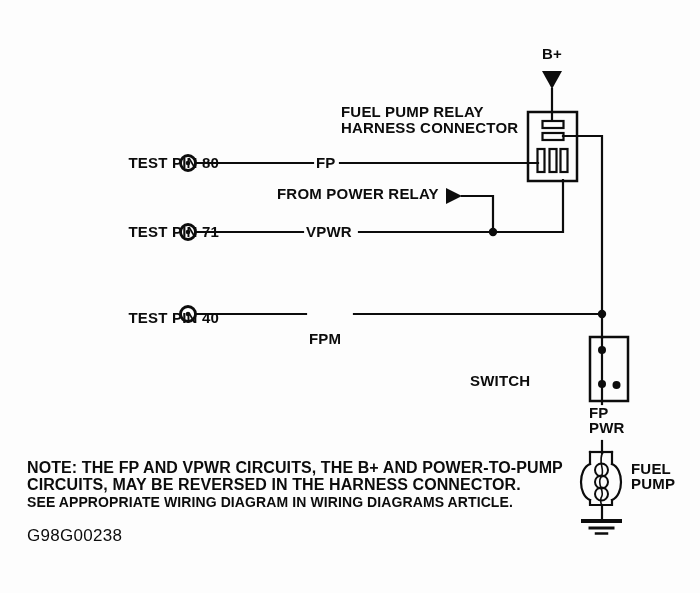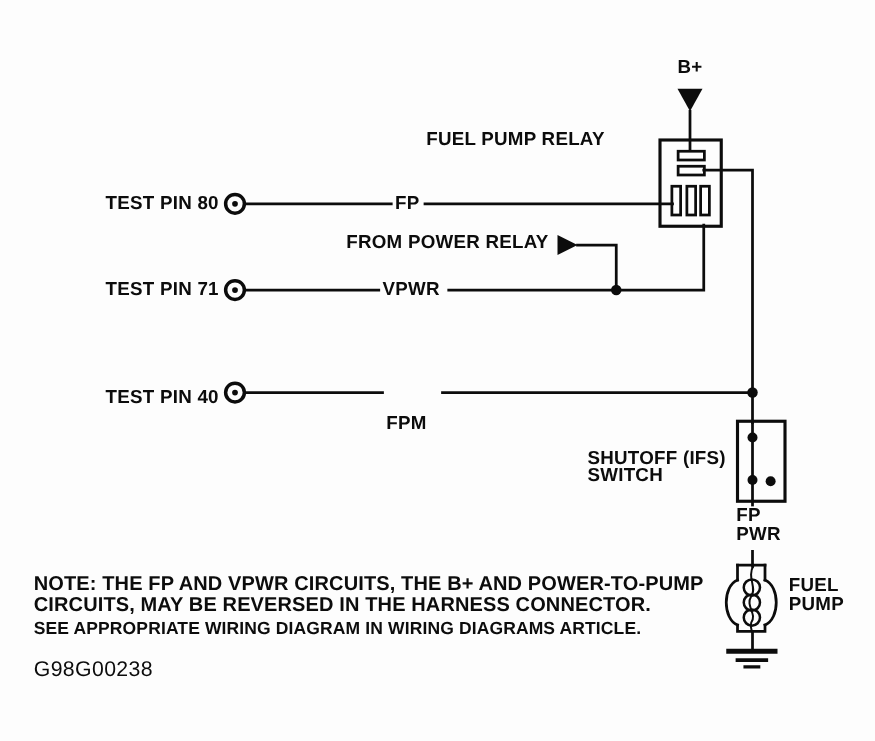--- a/index.html
+++ b/index.html
@@ -101,7 +101,7 @@
 
   <div class="lbl" style="left:542px;top:46px;">B+</div>
 
-  <div class="lbl lbl2" style="left:341px;top:104px;"><span>FUEL PUMP RELAY</span><br></div>
+  <div class="lbl lbl2" style="left:341px;top:104px;"><span>FUEL PUMP RELAY</span><br><span>HARNESS CONNECTOR</span></div>
 
   <div class="lbl right" style="left:78px;top:155px;width:97px;">TEST PIN 80</div>
   <div class="lbl" style="left:316px;top:155px;">FP</div>

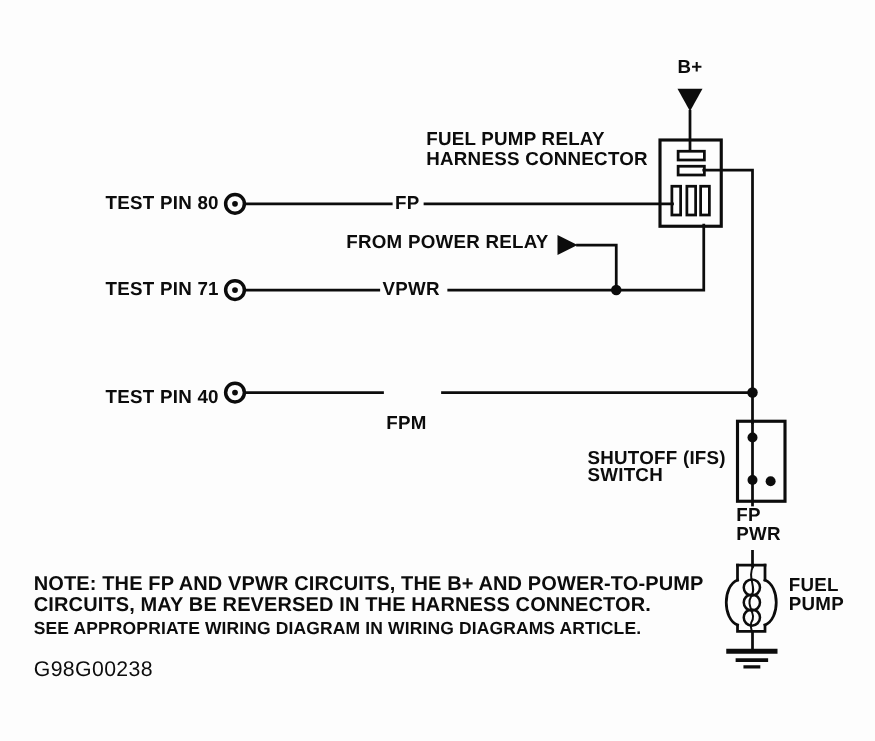--- a/index.html
+++ b/index.html
@@ -11,7 +11,7 @@
        letter-spacing:.2px;white-space:pre;}
   .lbl2{line-height:15.5px;}
   .lbl3{line-height:14.5px;}
-  .right{text-align:right;}
+  .right{text-align:right;margin-left:44px;}
   svg{position:absolute;left:0;top:0;}
   .note-line{position:absolute;font-weight:bold;white-space:pre;letter-spacing:.1px;}
   #gid{position:absolute;font-weight:normal;font-size:17px;letter-spacing:.3px;}

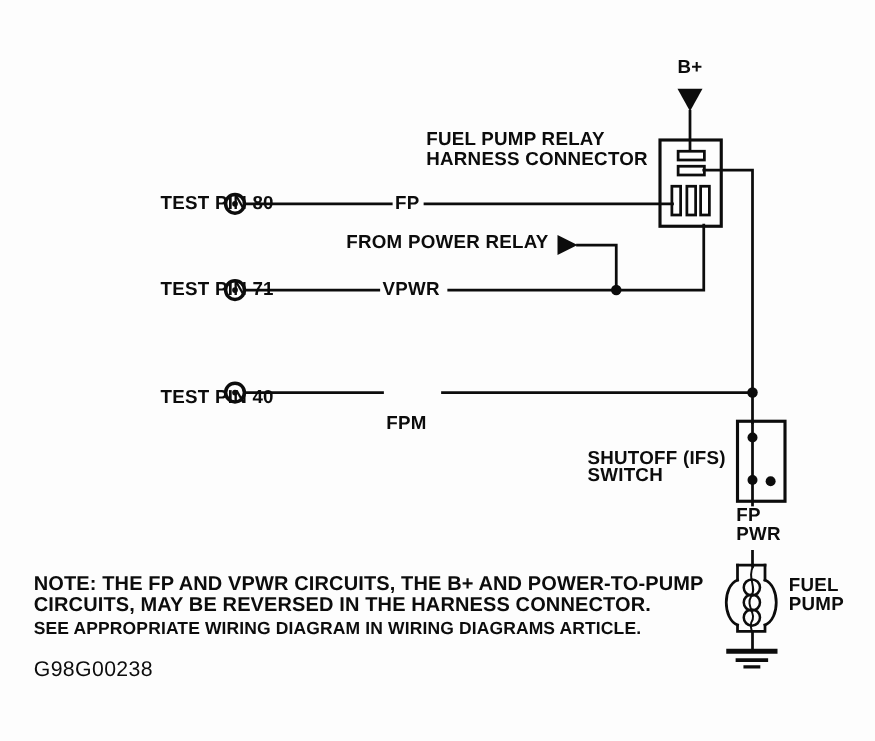--- a/index.html
+++ b/index.html
@@ -114,7 +114,7 @@
   <div class="lbl right" style="left:78px;top:310px;width:97px;">TEST PIN 40</div>
   <div class="lbl" style="left:309px;top:306px;margin-top:25px;">FPM</div>
 
-  <div class="lbl lbl3" style="left:470px;top:345px;"><br><span>SHUTOFF (IFS)</span><br><span>SWITCH</span></div>
+  <div class="lbl lbl3" style="left:470px;top:345px;"><br><br><span>SWITCH</span></div>
 
   <div class="lbl lbl3" style="left:589px;top:406px;"><span>FP</span><br><span>PWR</span></div>
 

